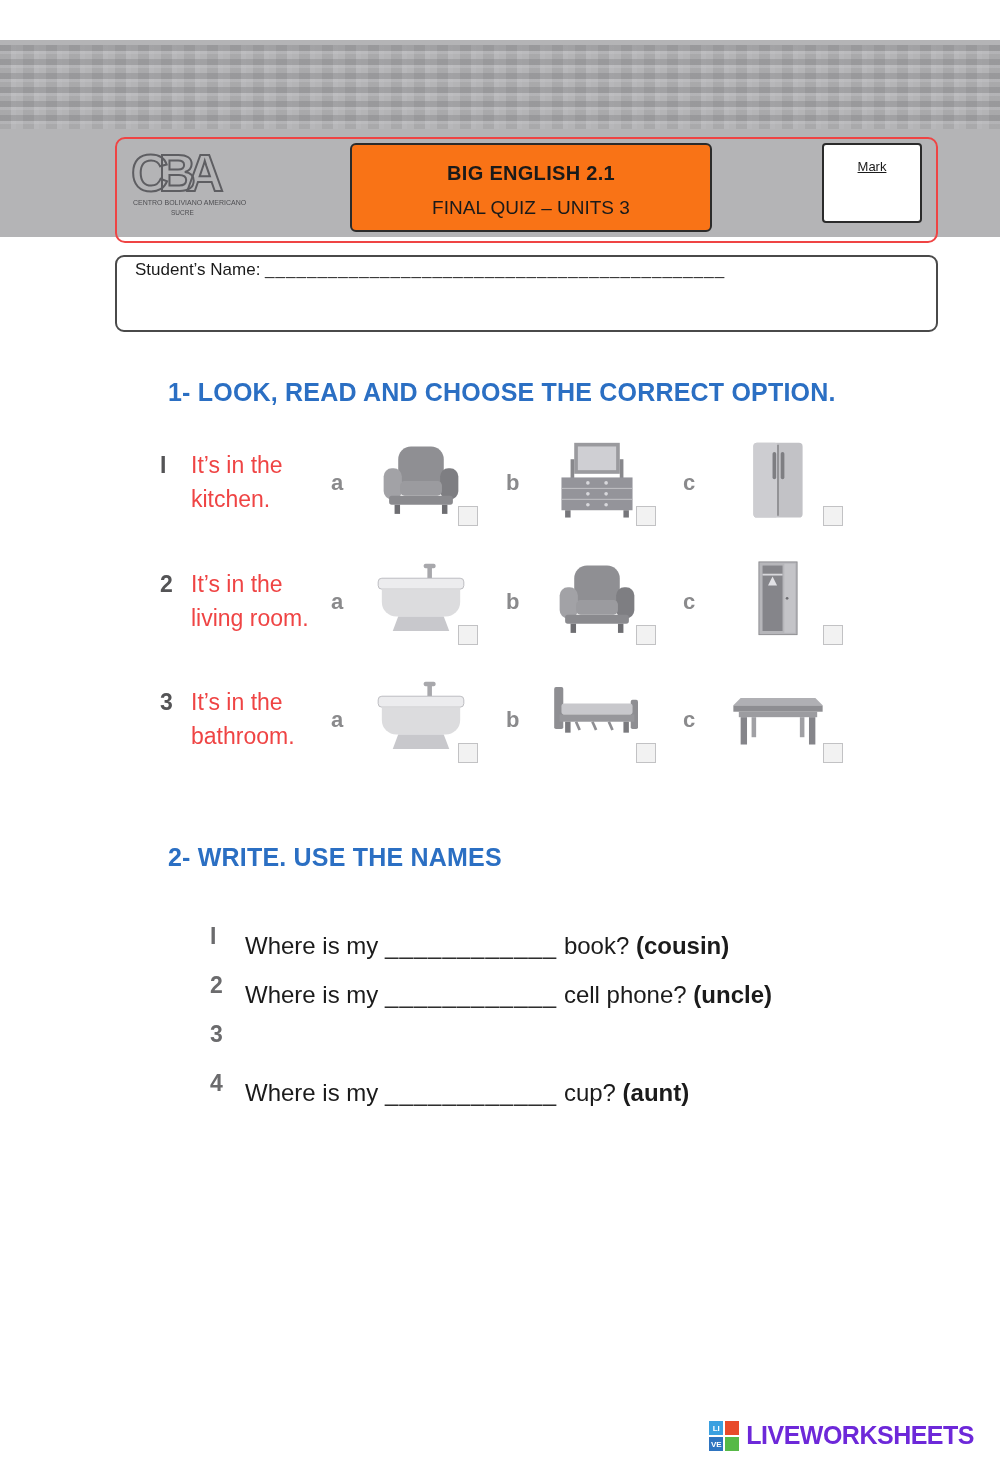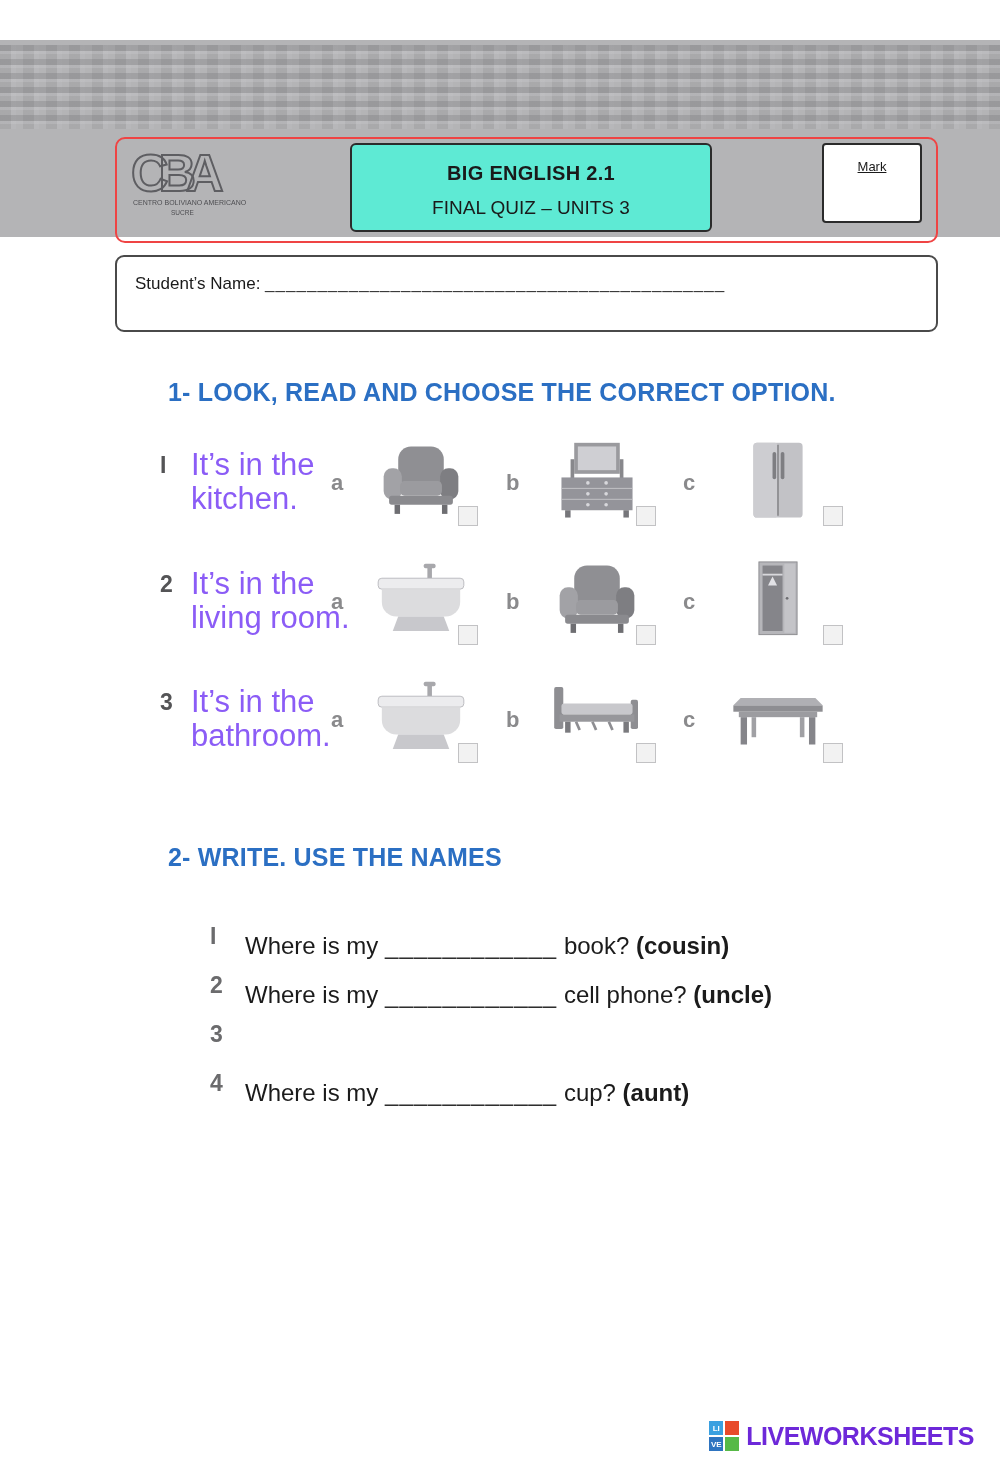--- a/index.html
+++ b/index.html
@@ -17,7 +17,7 @@
   .header-box{position:absolute;left:115px;top:137px;width:823px;height:106px;
       border:2px solid #ef4444;border-radius:10px}
   .logo{position:absolute;left:8px;top:2px;width:125px;height:92px}
-  .title-box{position:absolute;left:233px;top:4px;width:362px;height:89px;background:#5eead4;
+  .title-box{position:absolute;left:233px;top:4px;width:362px;height:89px;background:#f97316;
       border:2px solid #2b2b2b;border-radius:6px;text-align:center}
   .title-main{margin-top:17px;font-size:20px;font-weight:bold;letter-spacing:.3px}
   .title-sub{margin-top:12px;font-size:19px}

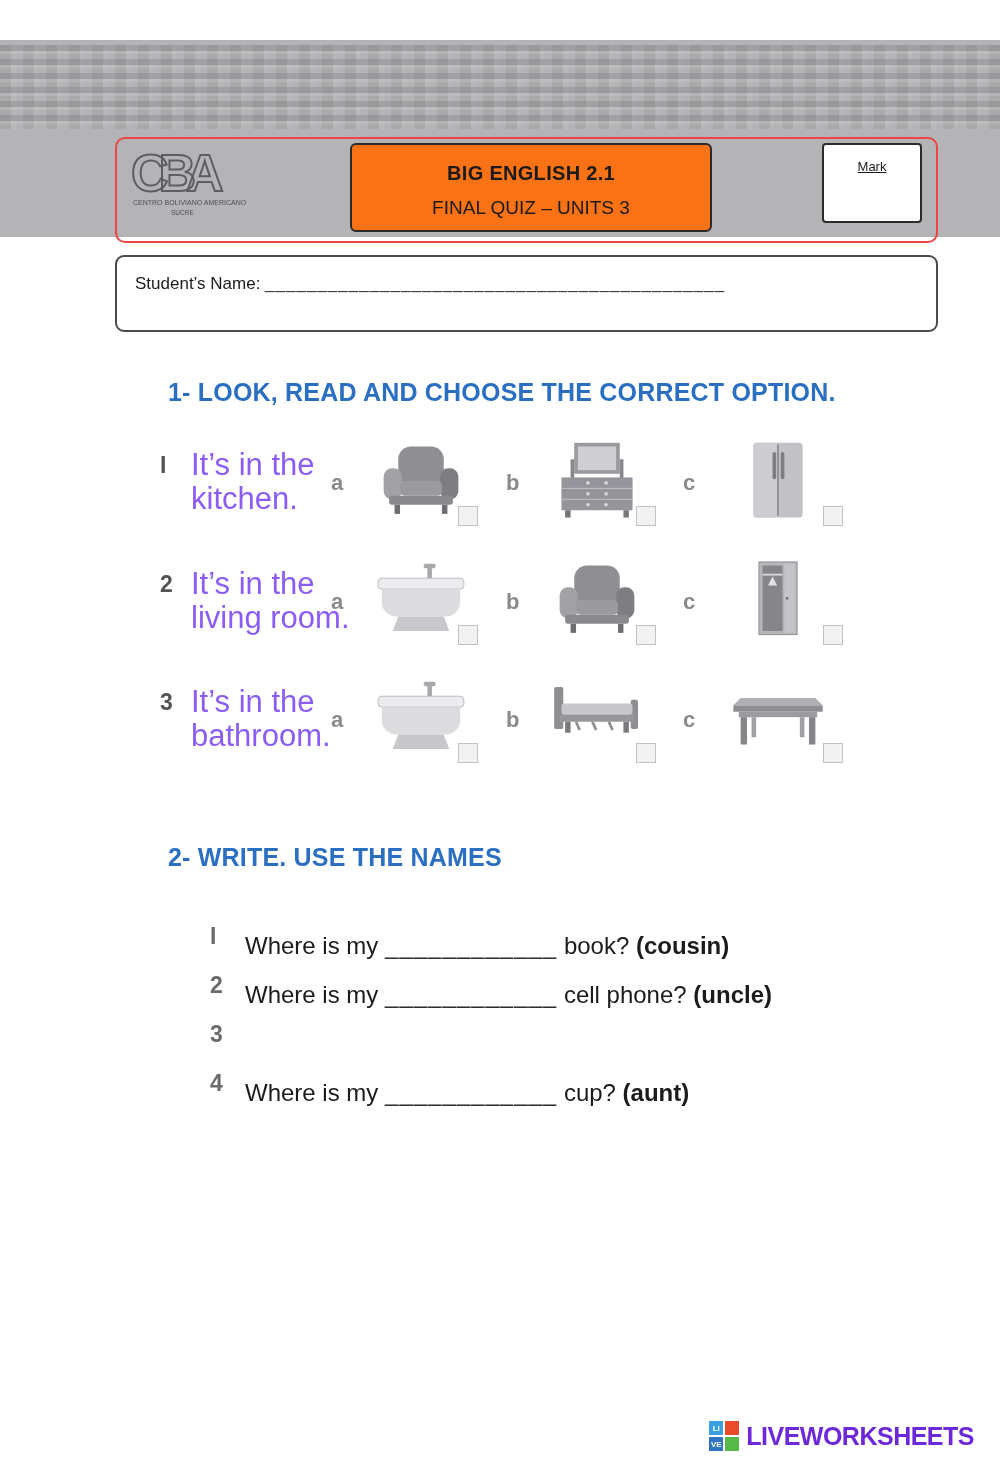--- a/index.html
+++ b/index.html
@@ -27,7 +27,7 @@
 
   
   .student-box{position:absolute;left:115px;top:255px;width:823px;height:77px;background:#fff;
-      border:2px solid #4a4a4a;border-radius:9px;padding:17px 18px;font-size:17px}
+      border:2px solid #4a4a4a;border-radius:9px;padding:3px 18px;font-size:17px}
   .student-line{margin-bottom:11px;white-space:nowrap}
 
   

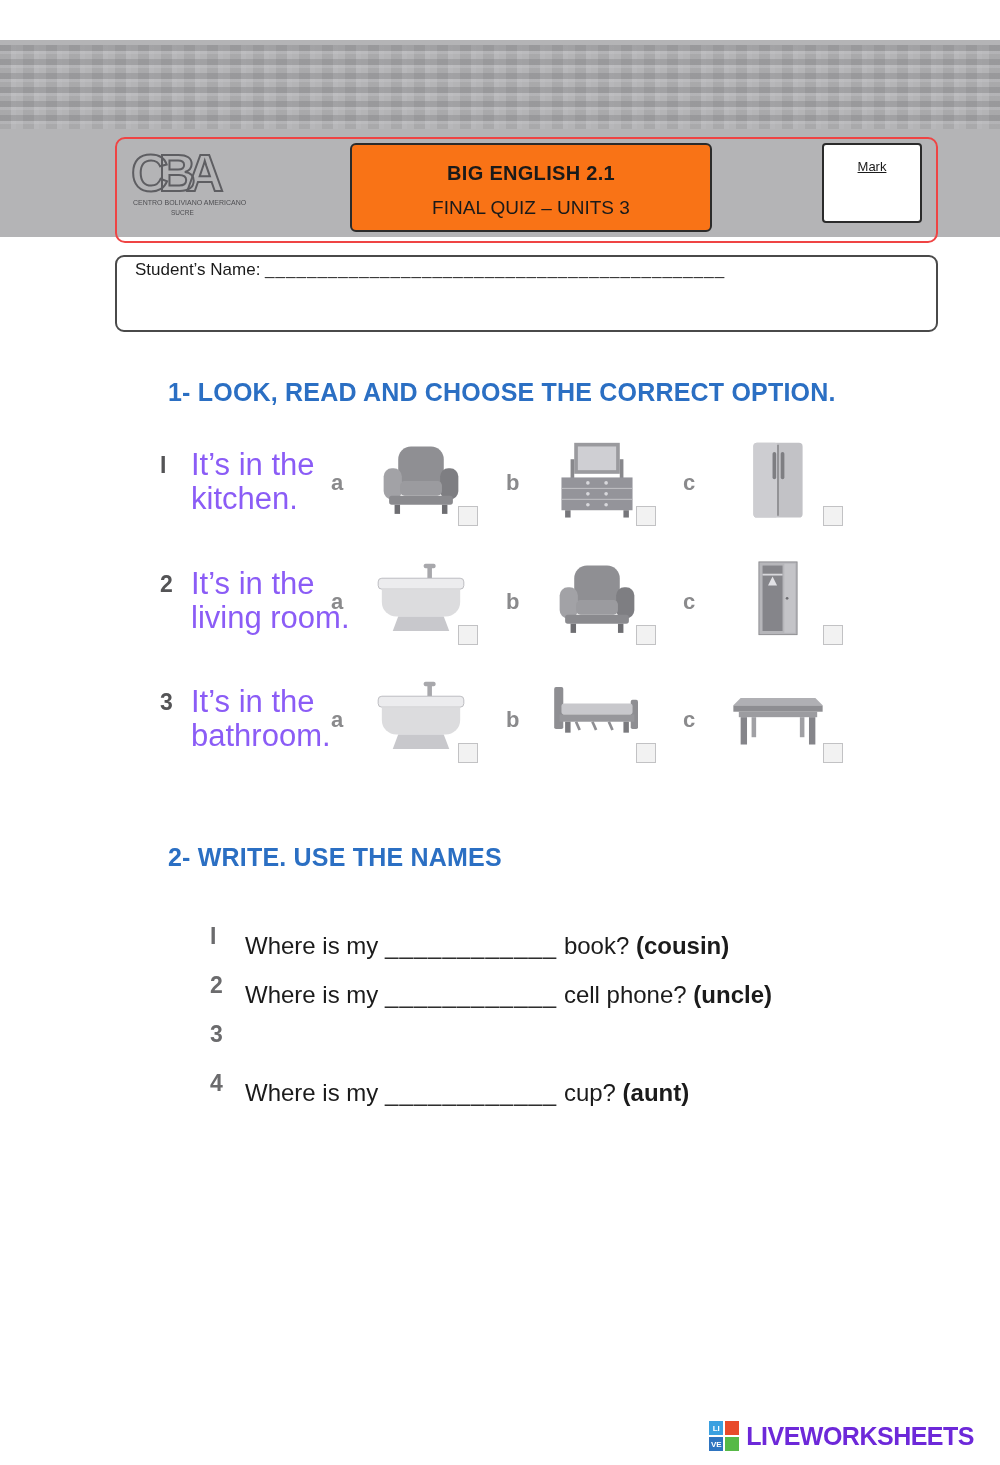--- a/index.html
+++ b/index.html
@@ -36,7 +36,7 @@
   
   .q-row{position:absolute;left:0;width:1000px;height:95px}
   .q-num{position:absolute;left:160px;top:14px;font-size:23px;font-weight:bold;color:#545456}
-  .q-text{position:absolute;left:191px;top:10px;font-size:31px;line-height:34px;color:#8b5cf6}
+  .q-text{position:absolute;left:191px;top:10px;font-size:23px;line-height:34px;color:#ef4444}
   .opt-label{position:absolute;top:32px;font-size:22px;font-weight:bold;color:#8a8a8c}
   .opt-box{position:absolute;top:0;height:88px;display:flex;align-items:center;justify-content:center}
   .opt-box svg{height:82px;display:block}

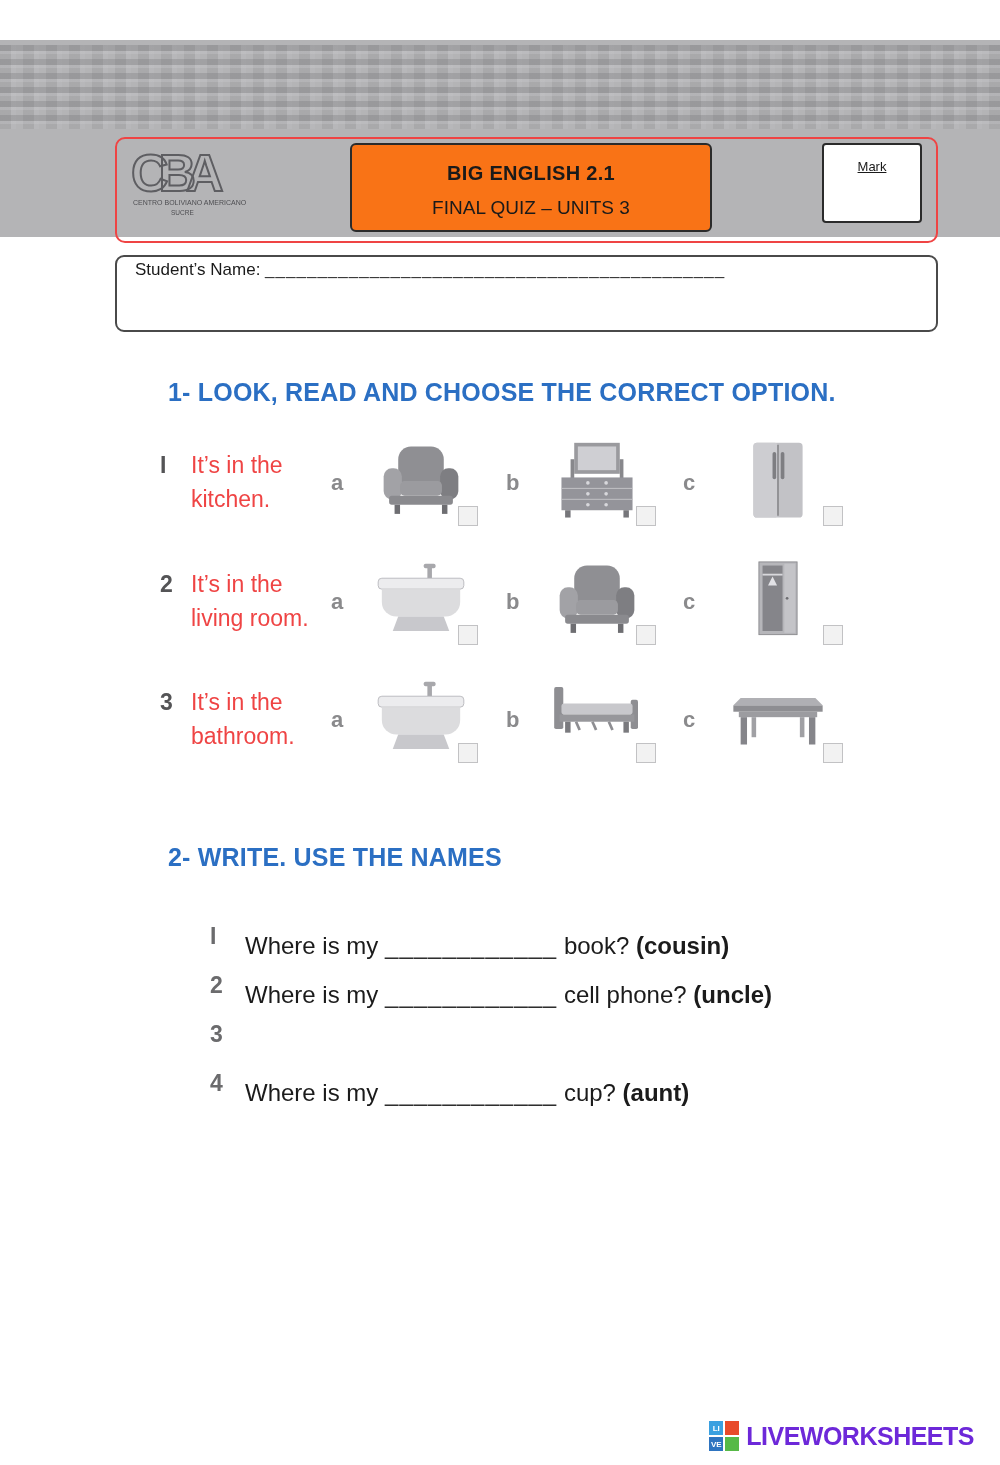--- a/index.html
+++ b/index.html
@@ -50,7 +50,7 @@
   .w-hint{font-weight:bold}
 
   
-  .footer{position:absolute;top:1421px;right:26px;display:flex;align-items:center;gap:7px}
+  .footer{position:absolute;top:1421px;right:26px;display:flex;gap:7px}
   .lw-grid{display:grid;grid-template-columns:14px 14px;grid-template-rows:14px 14px;gap:2px}
   .lw-sq{width:14px;height:14px;color:#fff;font-size:8px;font-weight:bold;
       display:flex;align-items:center;justify-content:center}

